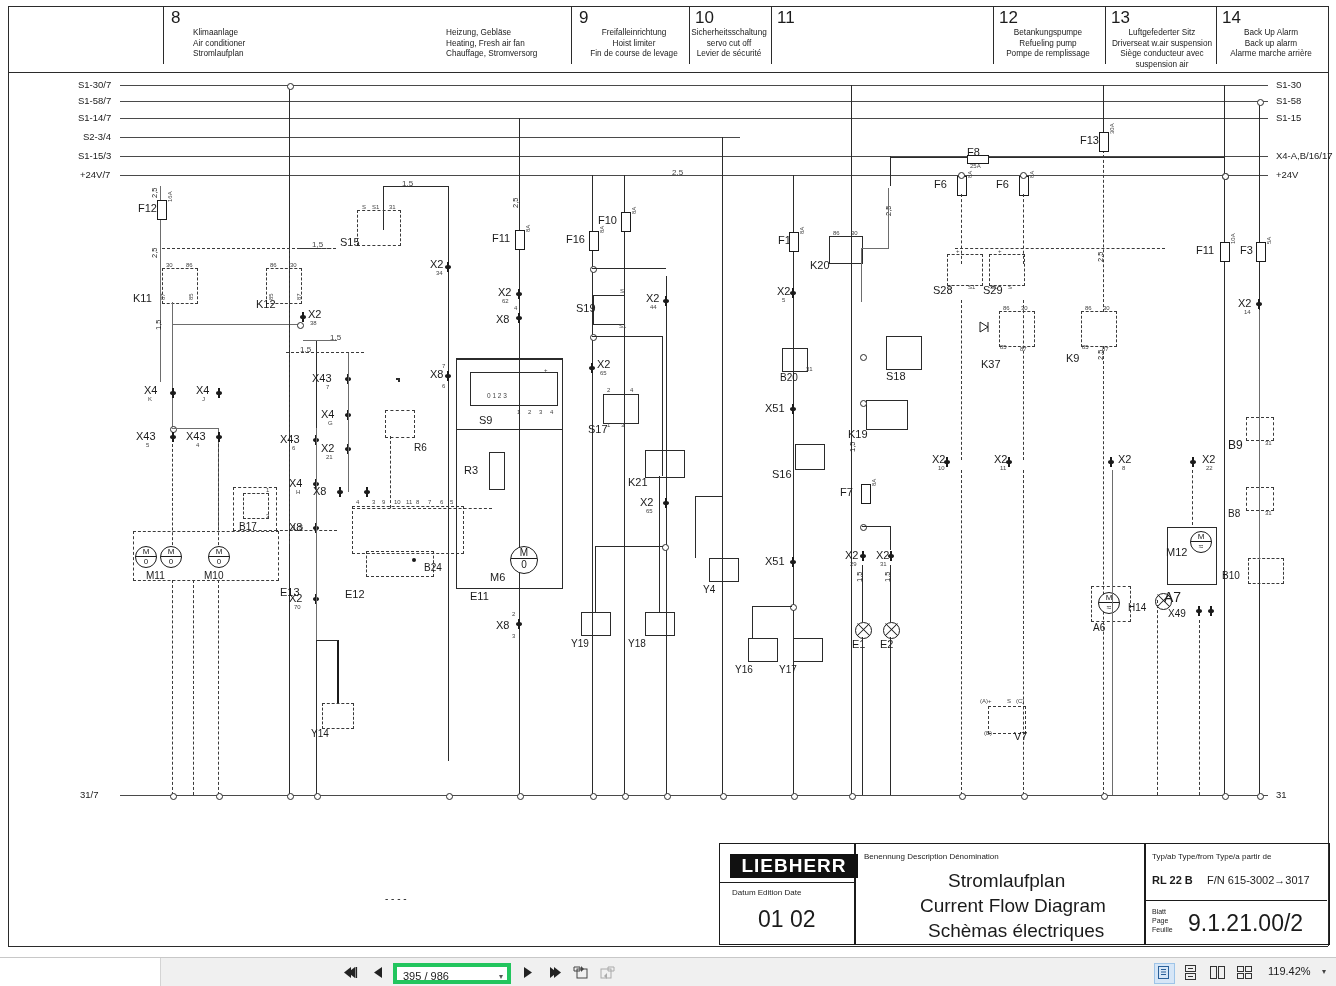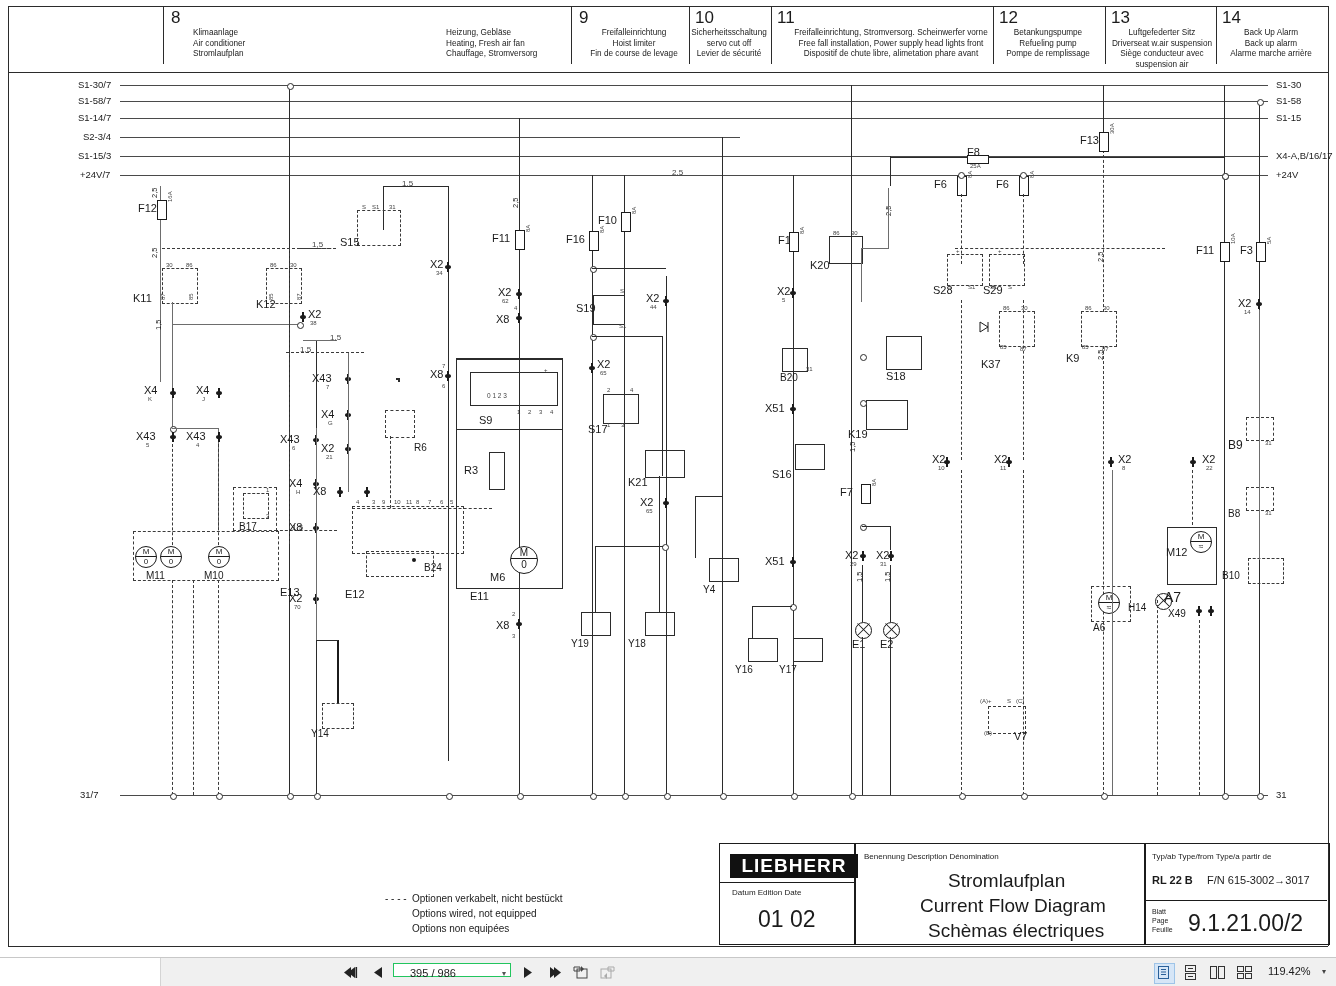--- a/index.html
+++ b/index.html
@@ -118,11 +118,6 @@
 
     <div class="hdr-sep" style="left:763px"></div>
     <div class="hdr-num" style="left:769px">11</div>
-    <div class="hdr-lbl" style="left:767px;width:232px">
-      <div>Freifalleinrichtung, Stromversorg. Scheinwerfer vorne</div>
-      <div>Free fall installation, Power supply head lights front</div>
-      <div>Dispositif de chute libre, alimetation phare avant</div>
-    </div>
 
     <div class="hdr-sep" style="left:985px"></div>
     <div class="hdr-num" style="left:991px">12</div>

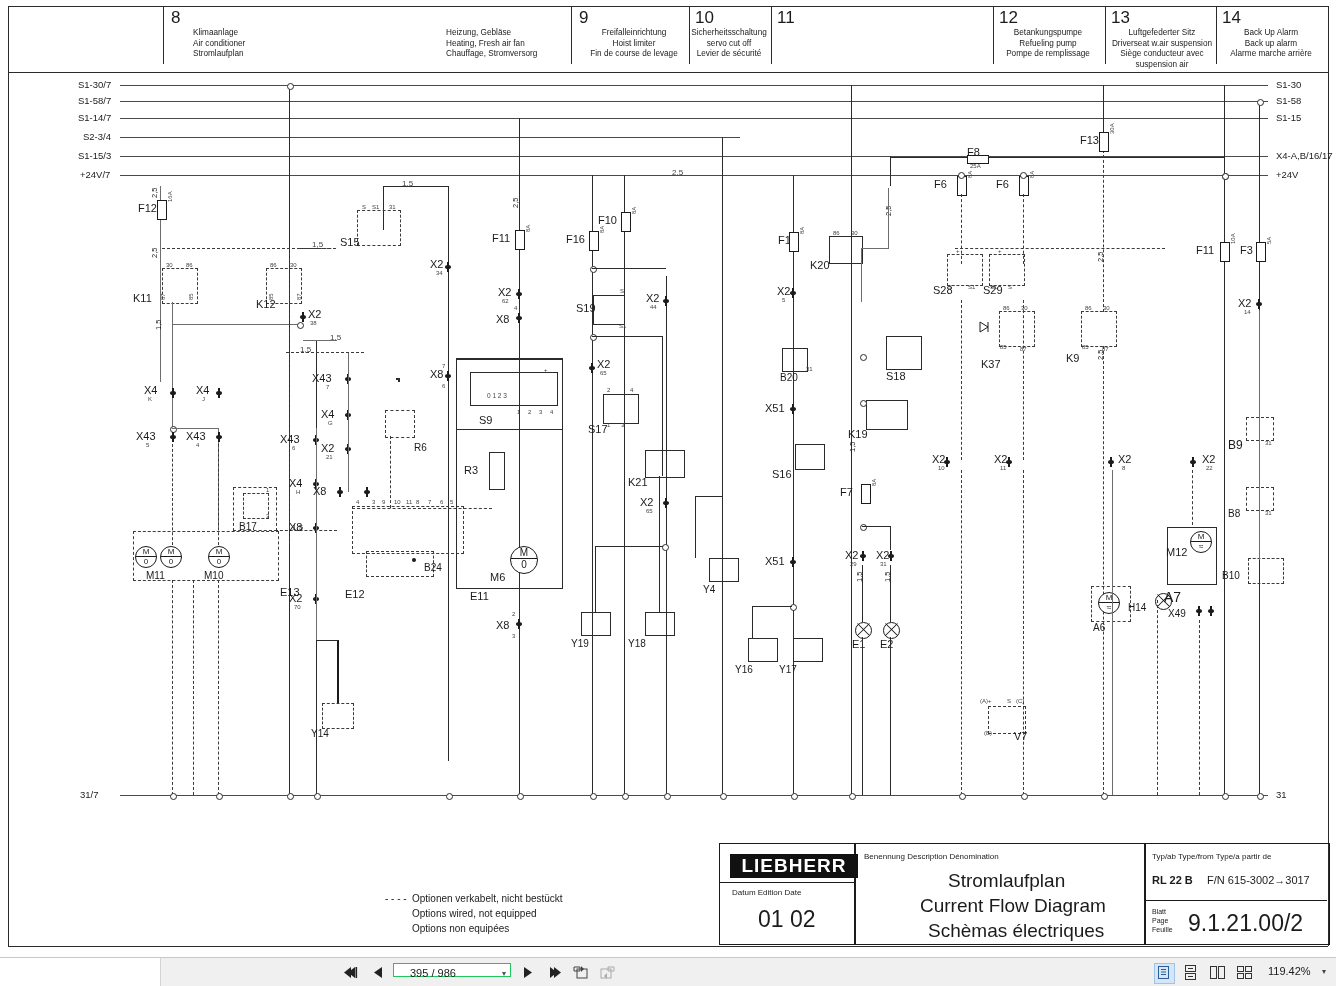--- a/index.html
+++ b/index.html
@@ -658,11 +658,6 @@
   <div class="cs" style="left:672px;top:168px;font-size:8px">2,5</div>
 
   <div class="lg" style="left:385px;top:891px;color:#1b1b1b">- - - -</div>
-  <div class="lg" style="left:412px;top:891px">
-    <div>Optionen verkabelt, nicht bestückt</div>
-    <div>Options wired, not equipped</div>
-    <div>Options non equipées</div>
-  </div>
 
   <div id="tb">
     <div class="vsep" style="left:134px"></div>

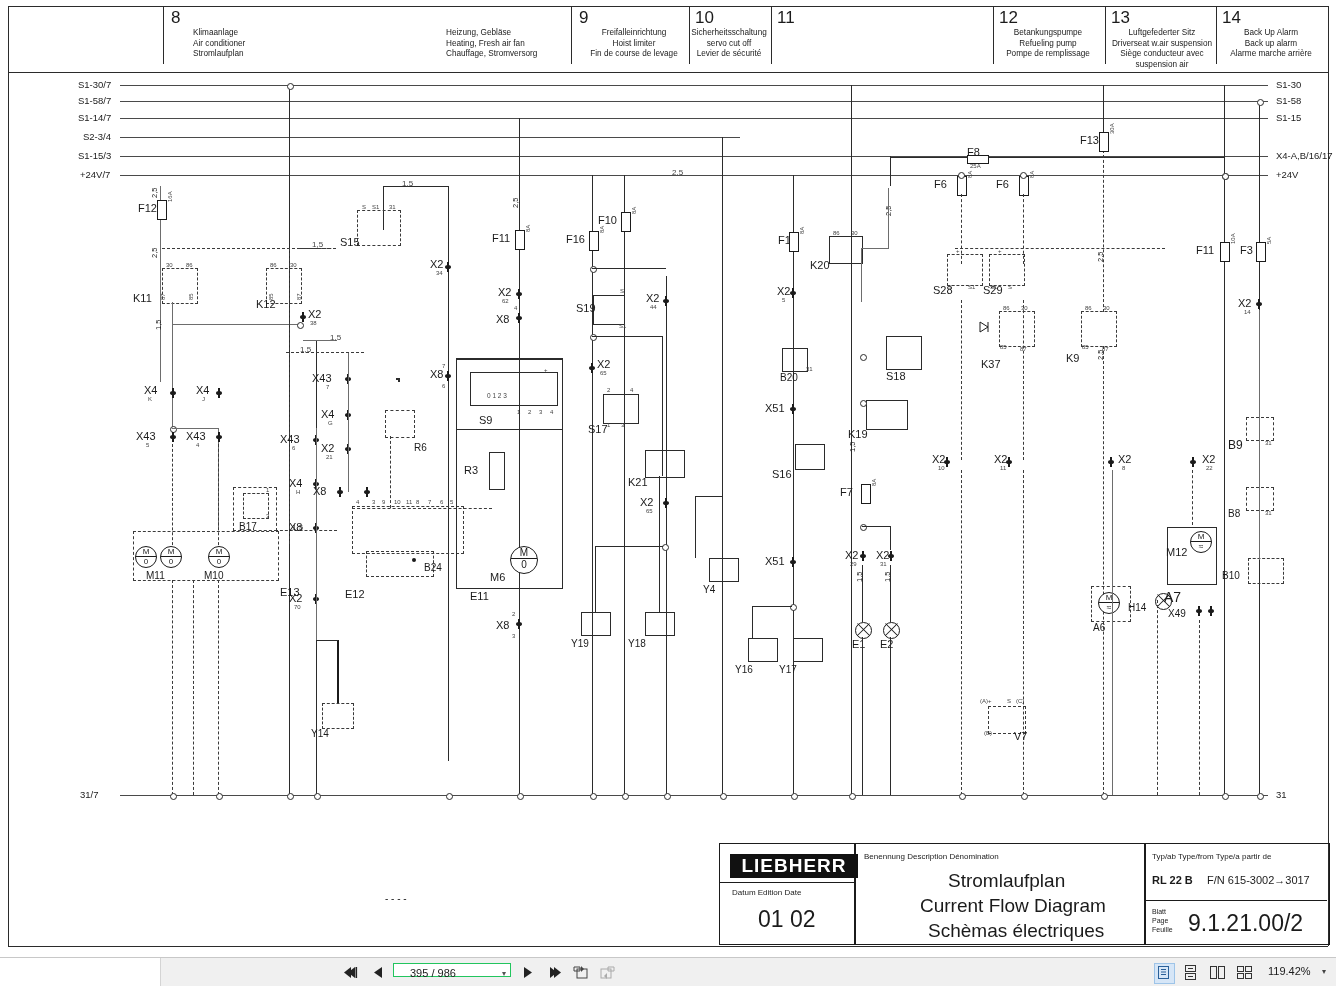--- a/index.html
+++ b/index.html
@@ -69,8 +69,8 @@
   #toolbar{position:absolute;left:0;top:957px;width:1336px;height:29px;background:#f0f0f0;border-top:1px solid #c8c8c8;}
   #tb-left-pad{position:absolute;left:0;top:0;width:160px;height:29px;background:#fff;border-right:1px solid #d4d4d4;}
   .tbtn{position:absolute;top:6px;height:17px;cursor:pointer;}
-  .pagebox{position:absolute;left:393px;top:5px;width:118px;height:14px;border:1px solid #22c55e;background:#fff;
-          font-size:11px;color:#1b1b1b;padding-left:16px;line-height:19px;box-sizing:border-box;}
+  .pagebox{position:absolute;left:393px;top:5px;width:118px;height:21px;border:4px solid #22c55e;background:#fff;
+          font-size:11px;color:#1b1b1b;padding-left:6px;line-height:19px;box-sizing:border-box;}
   .pagebox .cv{position:absolute;right:4px;top:0;color:#555;font-size:8px;}
   .zoomtxt{position:absolute;left:1268px;top:7px;font-size:11px;color:#1b1b1b;}
   .vmode{position:absolute;top:5px;width:19px;height:19px;border:1px solid transparent;}

